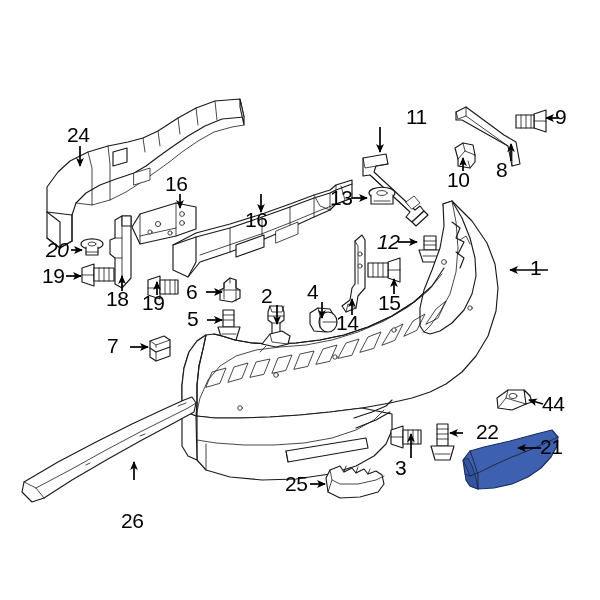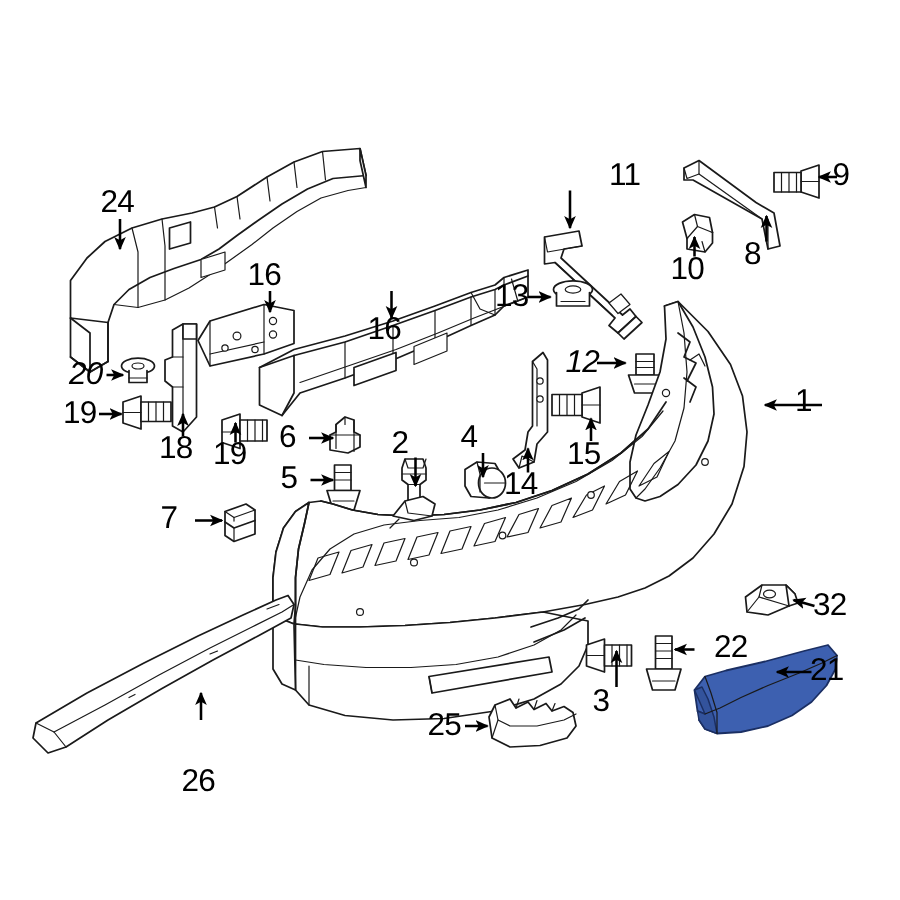--- a/index.html
+++ b/index.html
@@ -391,7 +391,7 @@
       <div class="callout" style="left: 46px; top: 239px; font-style: italic;">20</div>
       <div class="callout" style="left: 540px; top: 436px;">21</div>
       <div class="callout" style="left: 476px; top: 421px;">22</div>
-      <div class="callout" style="left: 542px; top: 393px;">32</div>
+      <div class="callout" style="left: 542px; top: 393px;">44</div>
       <div class="callout" style="left: 67px; top: 124px; text-align: center;">24</div>
       <div class="callout" style="left: 285px; top: 473px;">25</div>
       <div class="callout" style="left: 121px; top: 478px; margin-top: 32px;">26</div>

